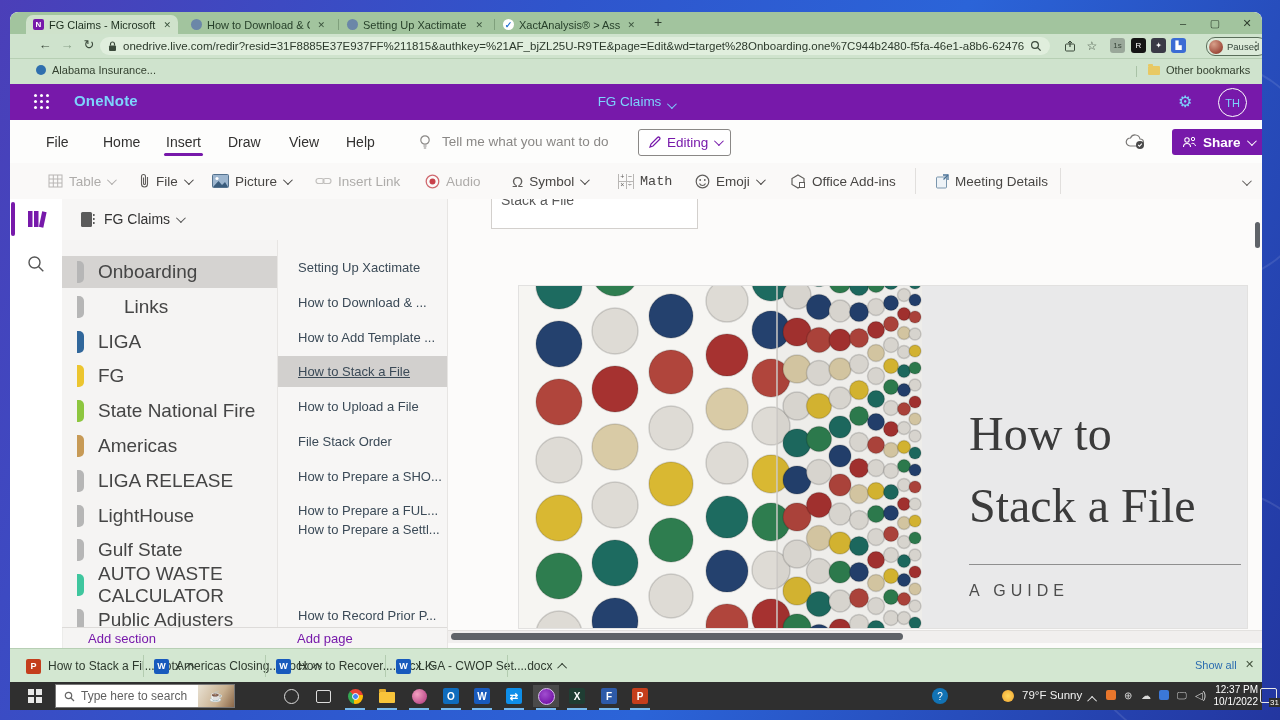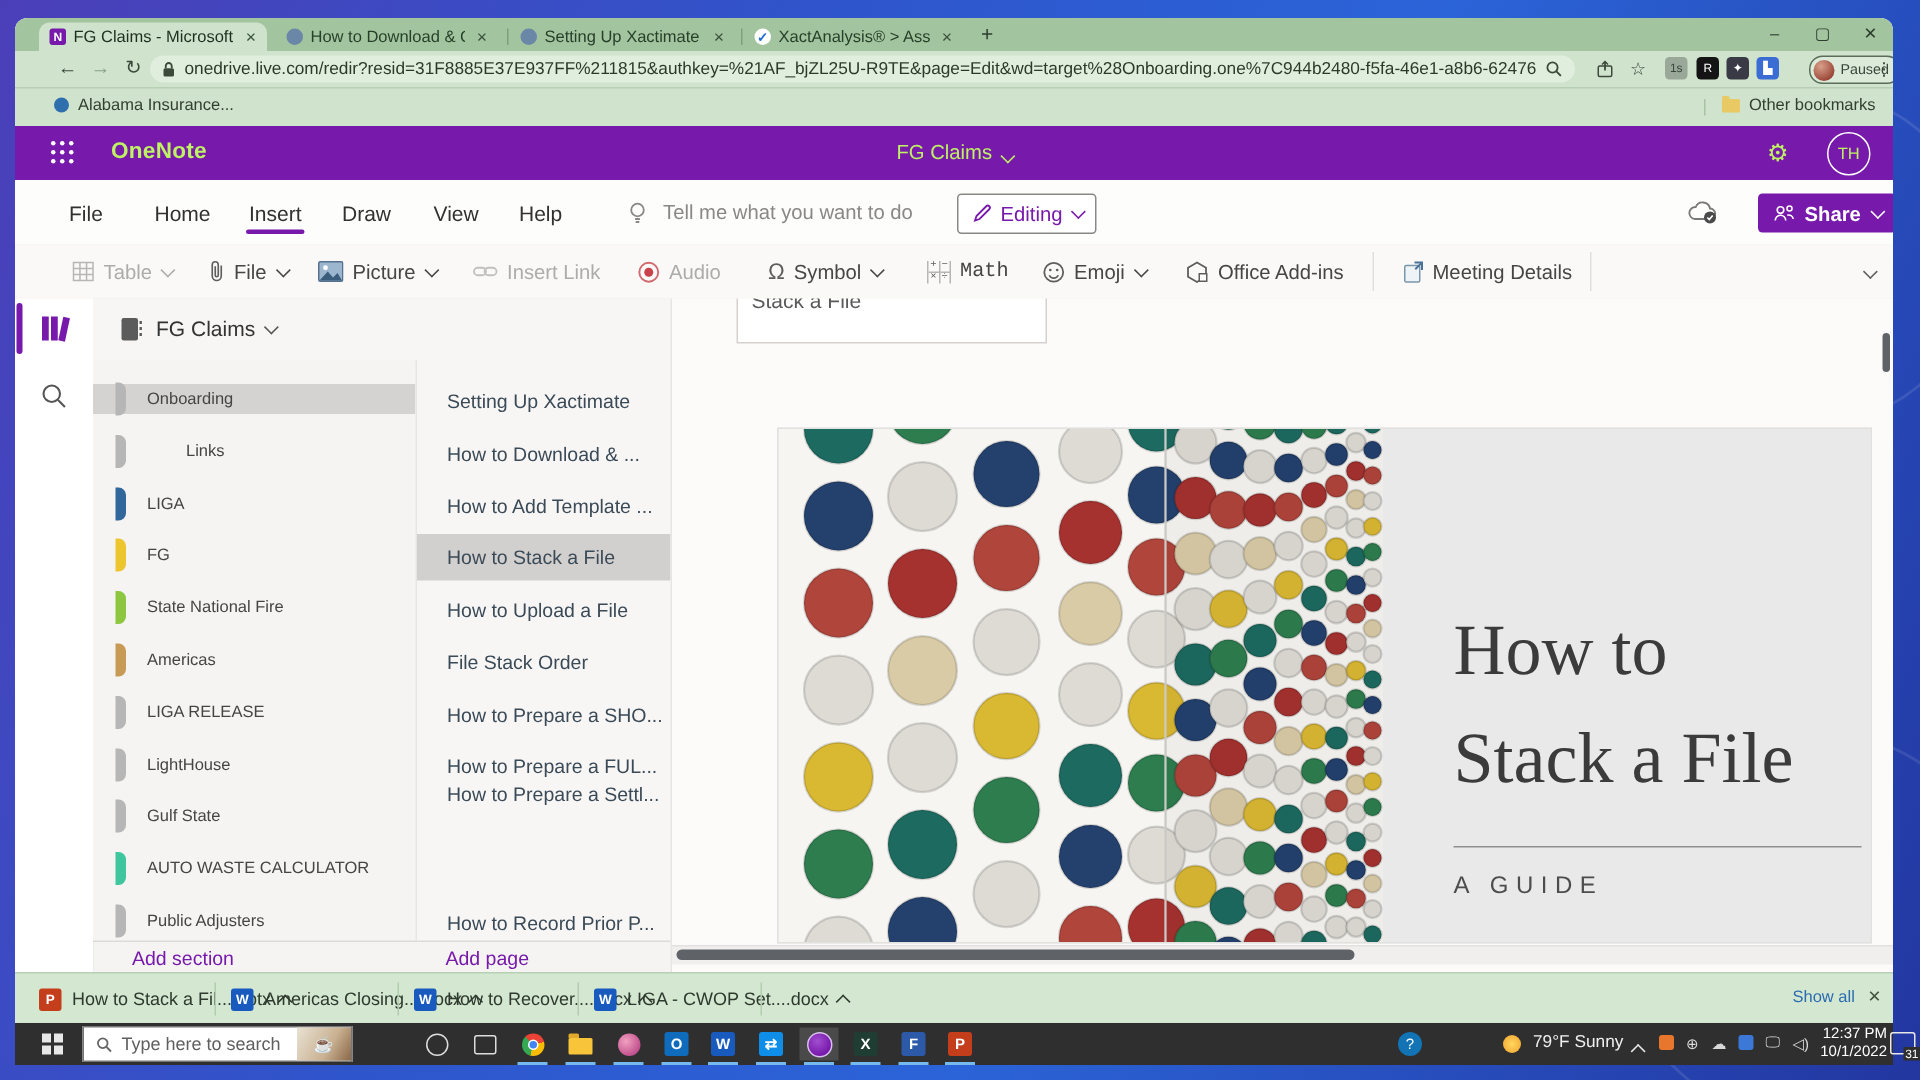--- a/index.html
+++ b/index.html
@@ -40,7 +40,7 @@
   .bm-folder{width:12px;height:9px;background:#e8c964;border-radius:1px;position:relative;}
   .bm-folder:before{content:"";position:absolute;left:0;top:-2px;width:5px;height:2px;background:#e8c964;border-radius:1px 1px 0 0;}
   
-  #purplebar{position:absolute;left:0;top:72px;width:1252px;height:36px;background:#7719aa;color:#bef264;}
+  #purplebar{position:absolute;left:0;top:72px;width:1252px;height:36px;background:#7719aa;color:#7dd3fc;}
   #waffle{position:absolute;left:24px;top:10px;width:16px;height:16px;display:grid;grid-template-columns:repeat(3,1fr);gap:2.5px;}
   #waffle i{width:3px;height:3px;background:#fff;border-radius:50%;}
   #on-app{position:absolute;left:64px;top:8px;font-size:15px;font-weight:bold;letter-spacing:.2px;}

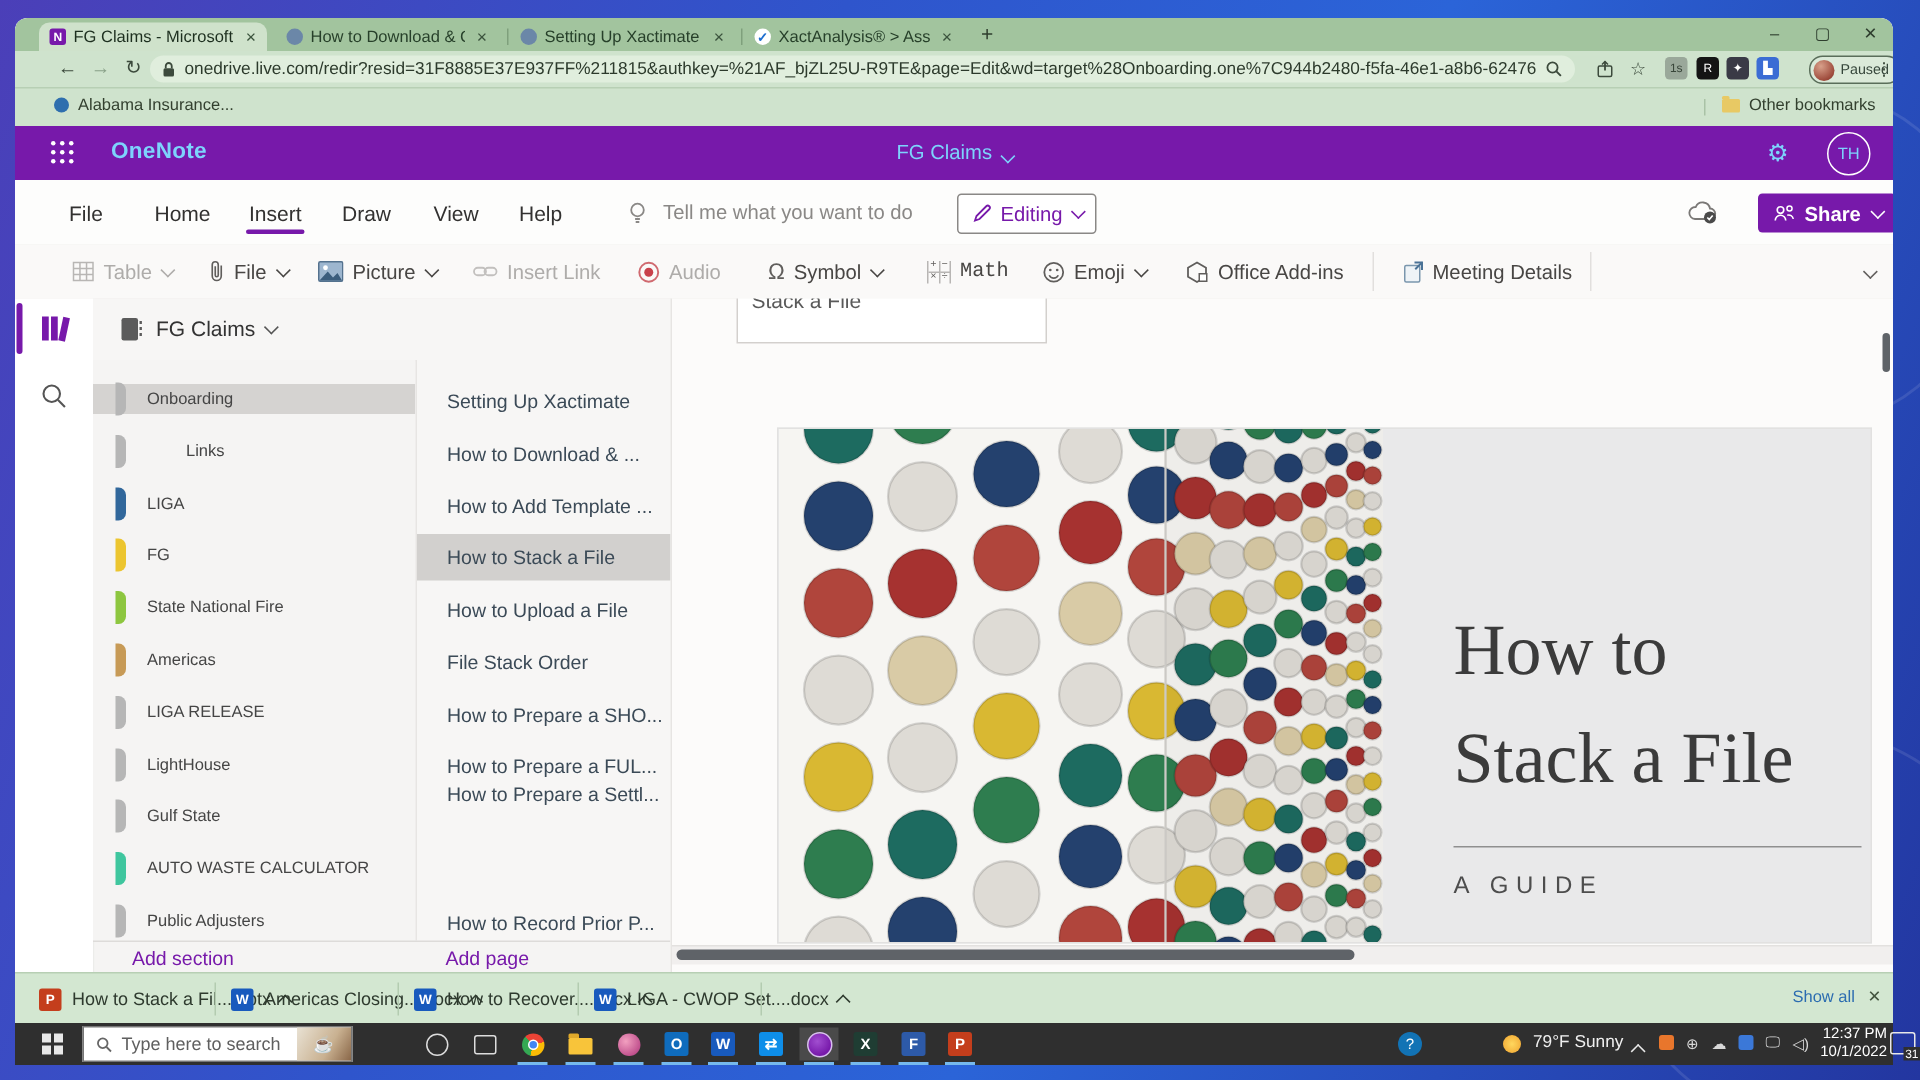--- a/index.html
+++ b/index.html
@@ -71,7 +71,7 @@
   #panelheader{position:absolute;left:52px;top:0;width:385px;height:41px;background:#f7f6f5;border-bottom:1px solid #e4e2e0;}
   #sections{position:absolute;left:52px;top:41px;width:215px;height:387px;background:#f5f4f3;overflow:hidden;}
   #pages{position:absolute;left:267px;top:41px;width:170px;height:387px;background:#f7f6f5;border-left:1px solid #e7e5e3;overflow:hidden;}
-  .sec{position:absolute;left:0;width:215px;height:20px;display:flex;align-items:center;gap:14px;font-size:11px;color:#454545;text-align:right;}
+  .sec{position:absolute;left:0;width:215px;height:32px;display:flex;align-items:center;gap:14px;font-size:19px;color:#454545;}
   .sec.sel{background:#d5d3d1;}
   .sec-bar{width:7px;height:22px;border-radius:0 5px 5px 0;margin-left:15px;flex:0 0 auto;}
   .pg{position:absolute;left:0;width:170px;height:31px;display:flex;align-items:center;font-size:13px;color:#3b4a57;padding-left:20px;box-sizing:border-box;white-space:nowrap;overflow:hidden;}

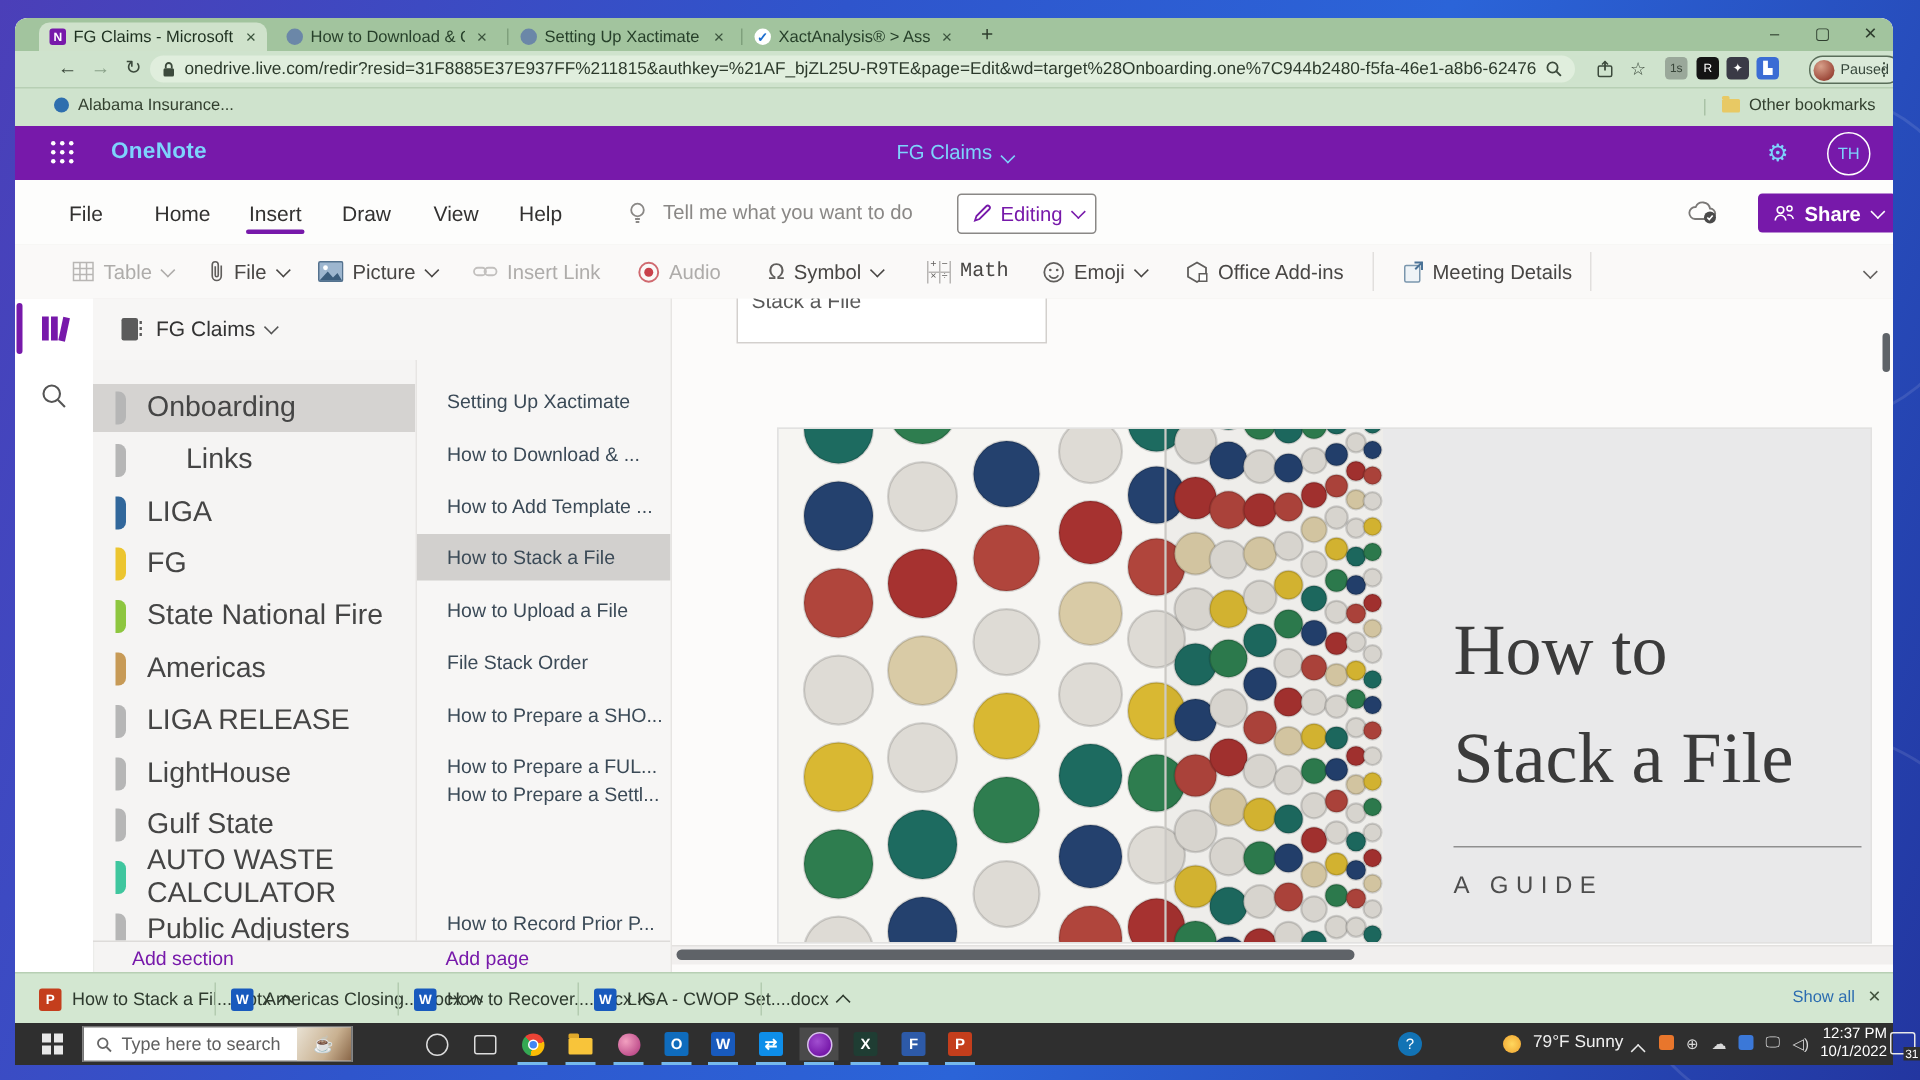--- a/index.html
+++ b/index.html
@@ -464,7 +464,7 @@
       <div class="pg" style="top:12px;">Setting Up Xactimate</div>
       <div class="pg" style="top:47px;">How to Download &amp; ...</div>
       <div class="pg" style="top:82px;">How to Add Template ...</div>
-      <div class="pg sel" style="top:116px;">How to Stack a File</div>
+      <div class="pg sel" style="top:116px;text-decoration:underline;">How to Stack a File</div>
       <div class="pg" style="top:151px;">How to Upload a File</div>
       <div class="pg" style="top:186px;">File Stack Order</div>
       <div class="pg" style="top:221px;">How to Prepare a SHO...</div>

